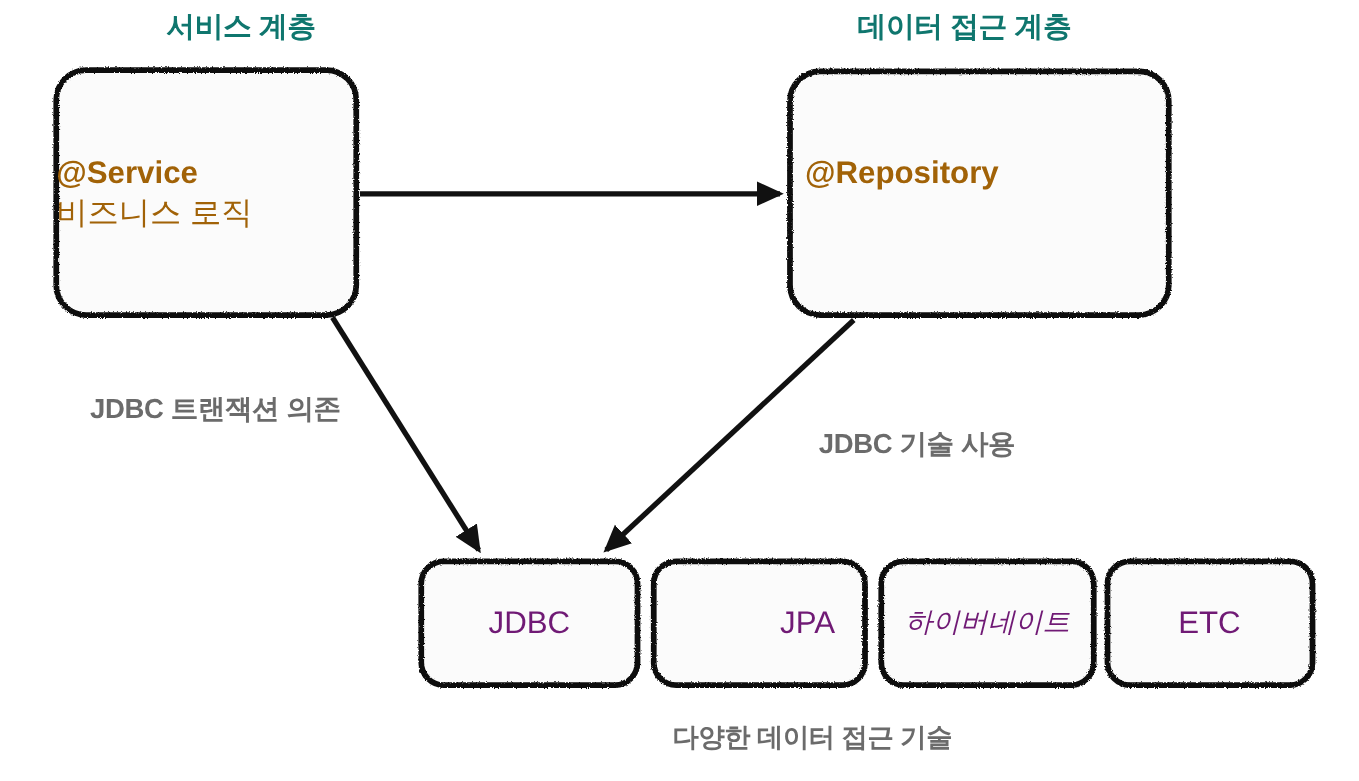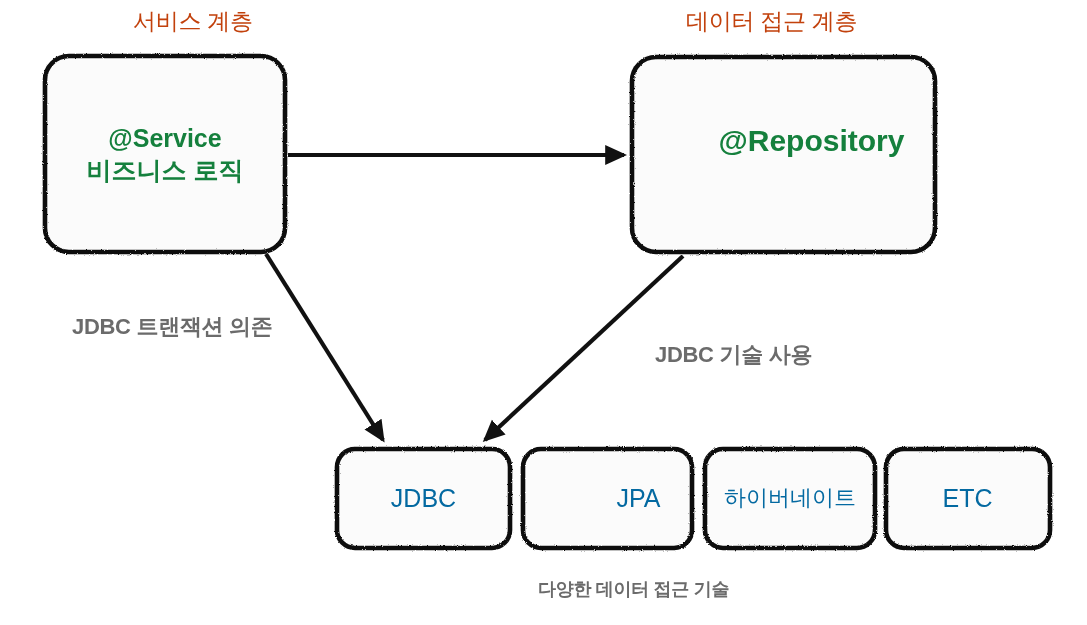--- a/index.html
+++ b/index.html
@@ -27,8 +27,8 @@
   
   .section-title {
     position: absolute;
-    color: #c2410c;
-    font-weight: normal;
+    color: #0f766e;
+    font-weight: bold;
     font-size: 23px;
     letter-spacing: -0.3px;
     white-space: nowrap;

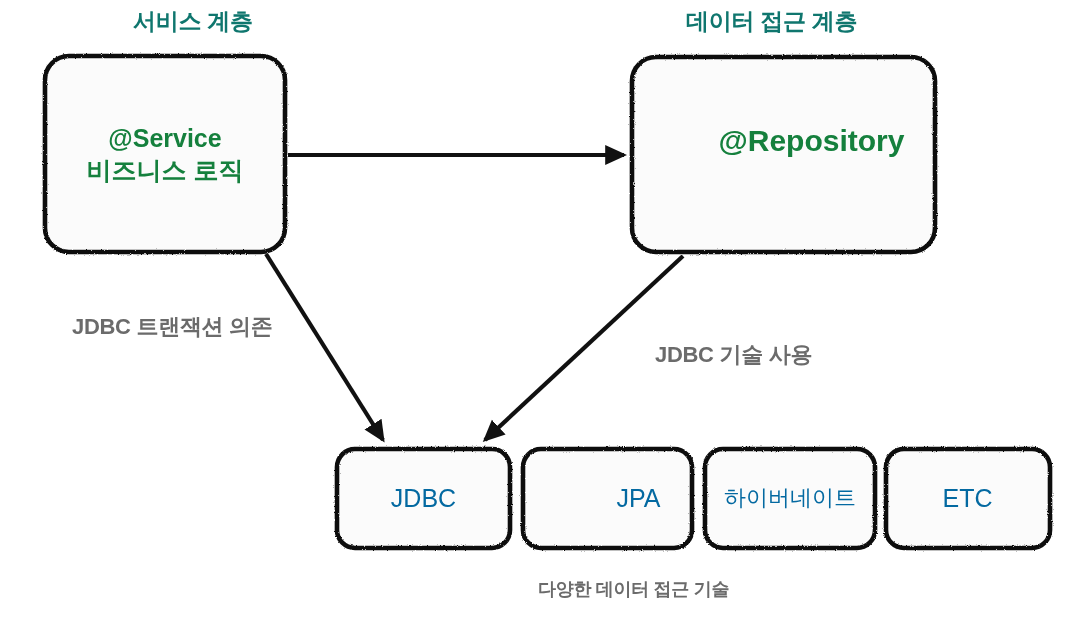--- a/index.html
+++ b/index.html
@@ -66,8 +66,8 @@
   
   .node-text {
     position: absolute;
-    text-align: center;
-    color: #15803d;
+    text-align: left;
+    color: #a16207;
     line-height: 1.28;
     white-space: nowrap;
     pointer-events: none;

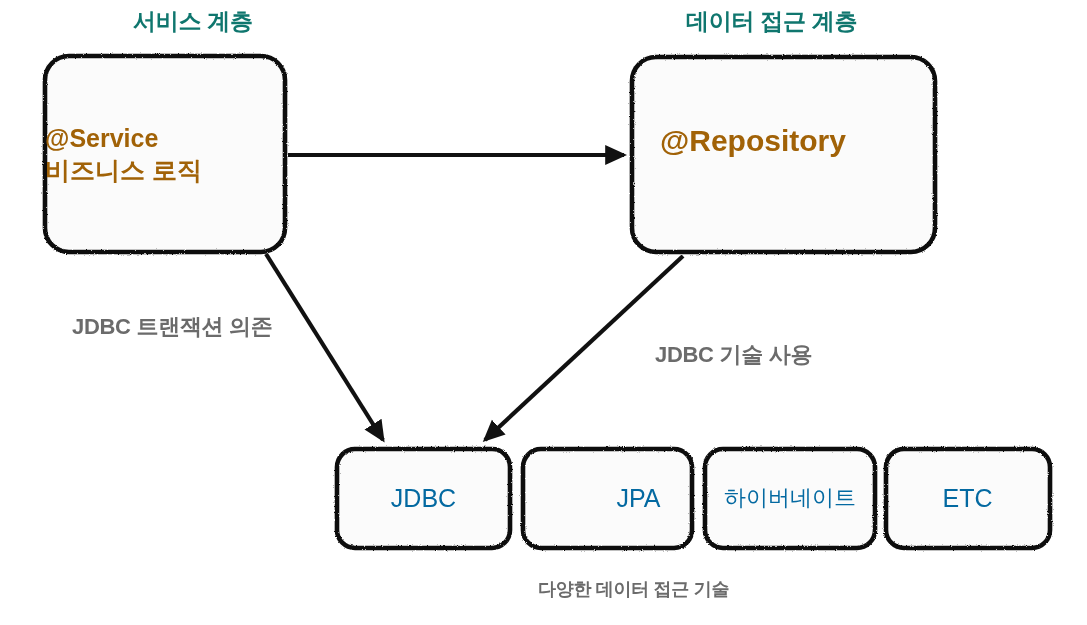--- a/index.html
+++ b/index.html
@@ -78,7 +78,7 @@
   #text-service  { left: 45px;  top: 122px; width: 240px; font-size: 25px; font-weight: bold; }
   #text-service .l2 { font-weight: bold; }
 
-  #text-repo     { left: 660px; top: 122px; width: 303px; font-size: 30px; font-weight: bold; }
+  #text-repo     { left: 644px; top: 122px; width: 303px; font-size: 25px; font-weight: bold; }
 
   .tech-text {
     position: absolute;

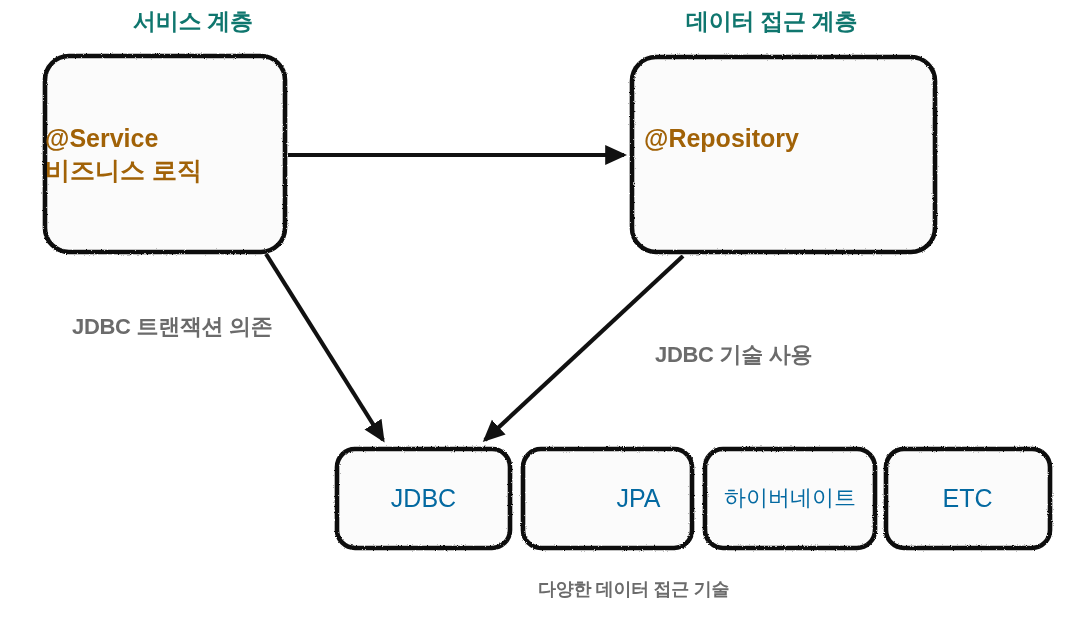--- a/index.html
+++ b/index.html
@@ -76,7 +76,7 @@
   .node-text .l2 { display: block; }
 
   #text-service  { left: 45px;  top: 122px; width: 240px; font-size: 25px; font-weight: bold; }
-  #text-service .l2 { font-weight: bold; }
+  #text-service .l2 { font-weight: normal; }
 
   #text-repo     { left: 644px; top: 122px; width: 303px; font-size: 25px; font-weight: bold; }
 

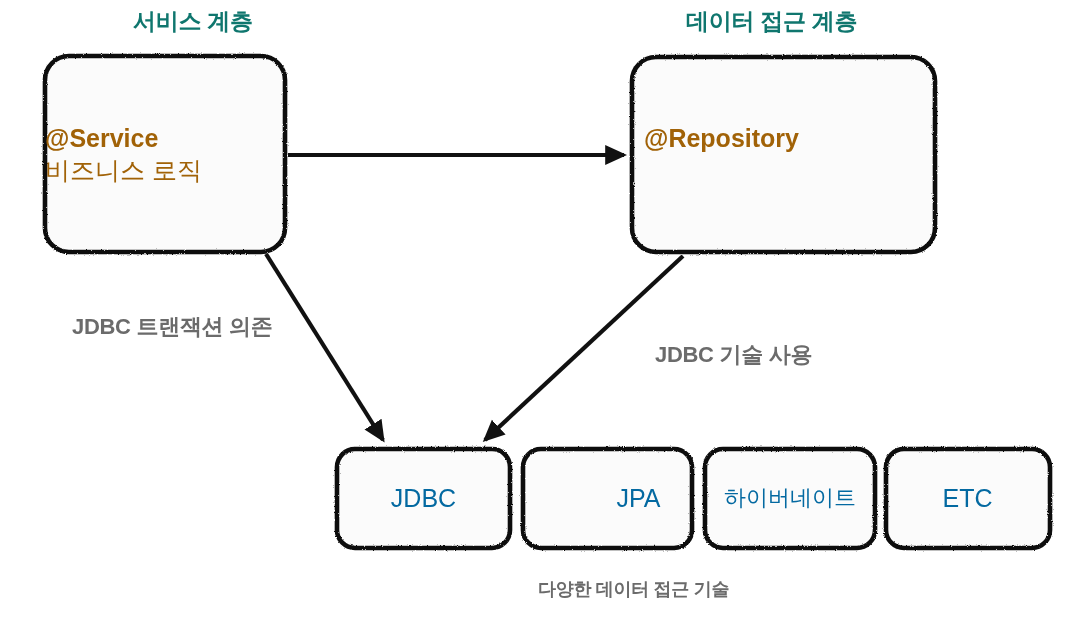--- a/index.html
+++ b/index.html
@@ -83,7 +83,7 @@
   .tech-text {
     position: absolute;
     text-align: center;
-    color: #0369a1;
+    color: #701a75;
     font-size: 25px;
     line-height: 1;
     white-space: nowrap;

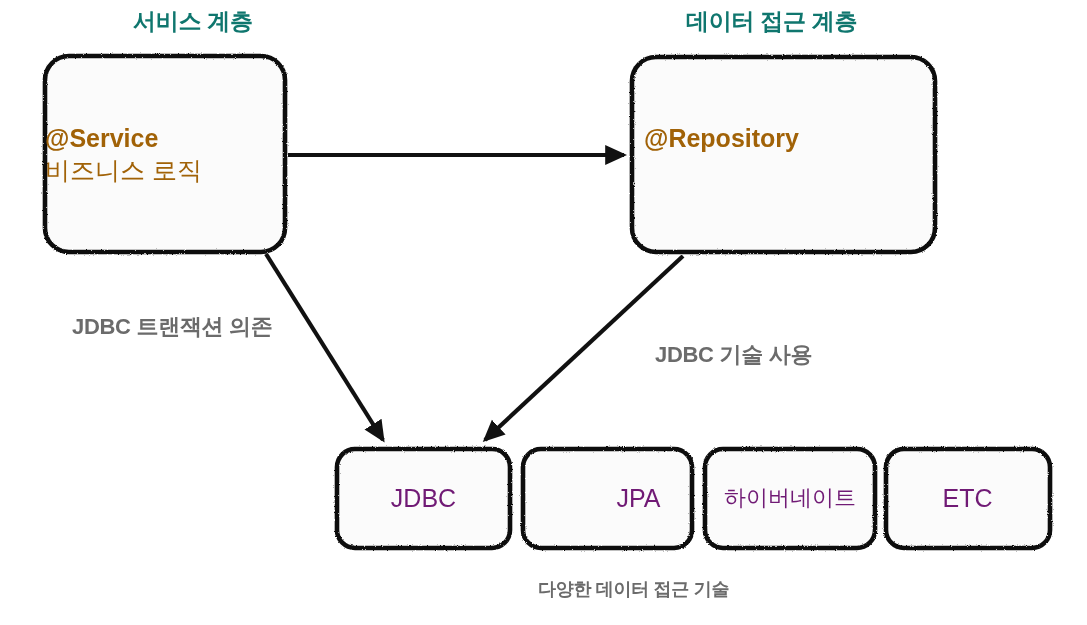--- a/index.html
+++ b/index.html
@@ -90,7 +90,7 @@
     pointer-events: none;
   }
   #text-jdbc  { left: 337px; top: 486px; width: 173px; }
-  #text-jpa   { left: 554px; top: 486px; width: 169px; }
+  #text-jpa   { left: 499px; top: 486px; width: 169px; text-align: right; }
   #text-hib   { left: 700px; top: 487px; width: 180px; font-size: 22px; }
   #text-etc   { left: 885px; top: 486px; width: 165px; }
 </style>

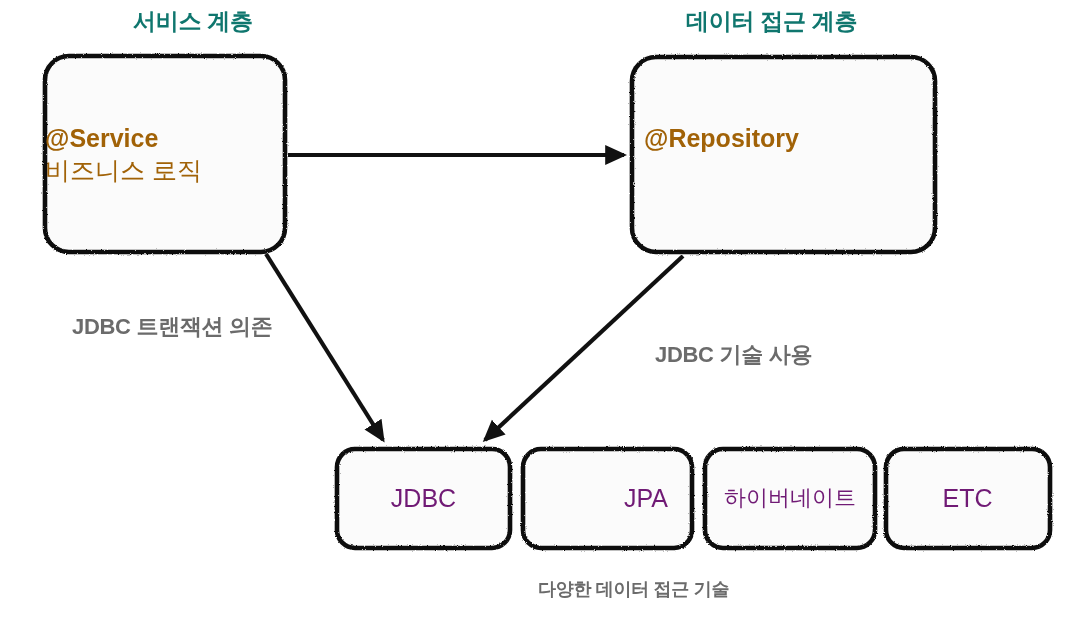--- a/index.html
+++ b/index.html
@@ -91,7 +91,7 @@
   }
   #text-jdbc  { left: 337px; top: 486px; width: 173px; }
   #text-jpa   { left: 499px; top: 486px; width: 169px; text-align: right; }
-  #text-hib   { left: 700px; top: 487px; width: 180px; font-size: 22px; }
+  #text-hib   { left: 700px; top: 487px; width: 180px; font-size: 22px; font-style: italic; }
   #text-etc   { left: 885px; top: 486px; width: 165px; }
 </style>
 </head>

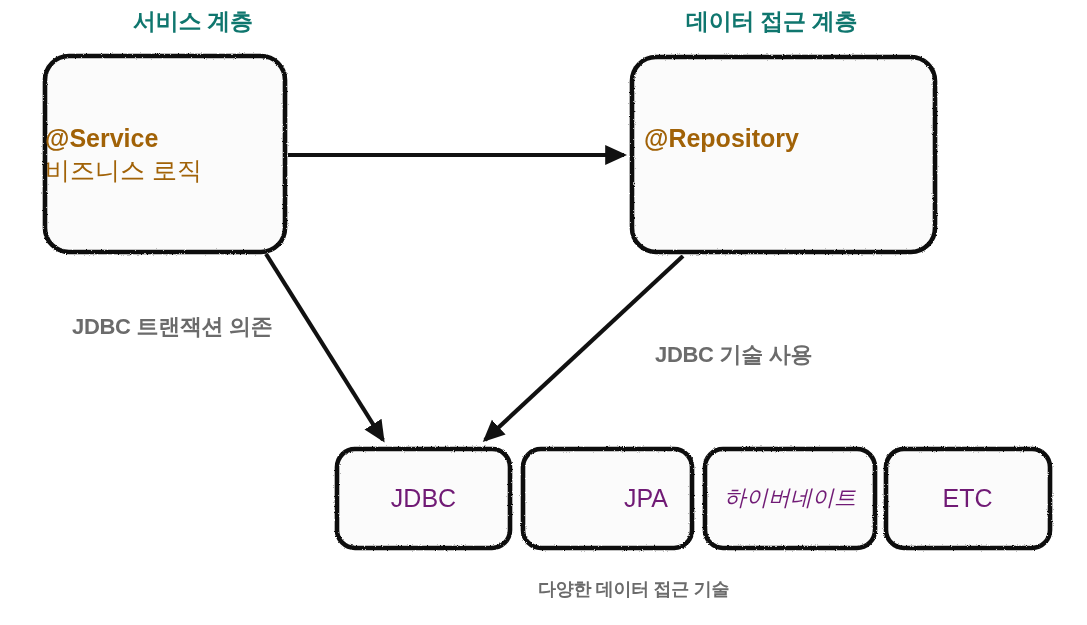--- a/index.html
+++ b/index.html
@@ -57,7 +57,7 @@
     top: 580px;
     color: #6b6b6b;
     font-weight: bold;
-    font-size: 18px;
+    font-size: 21px;
     letter-spacing: -0.3px;
     white-space: nowrap;
     line-height: 1;

